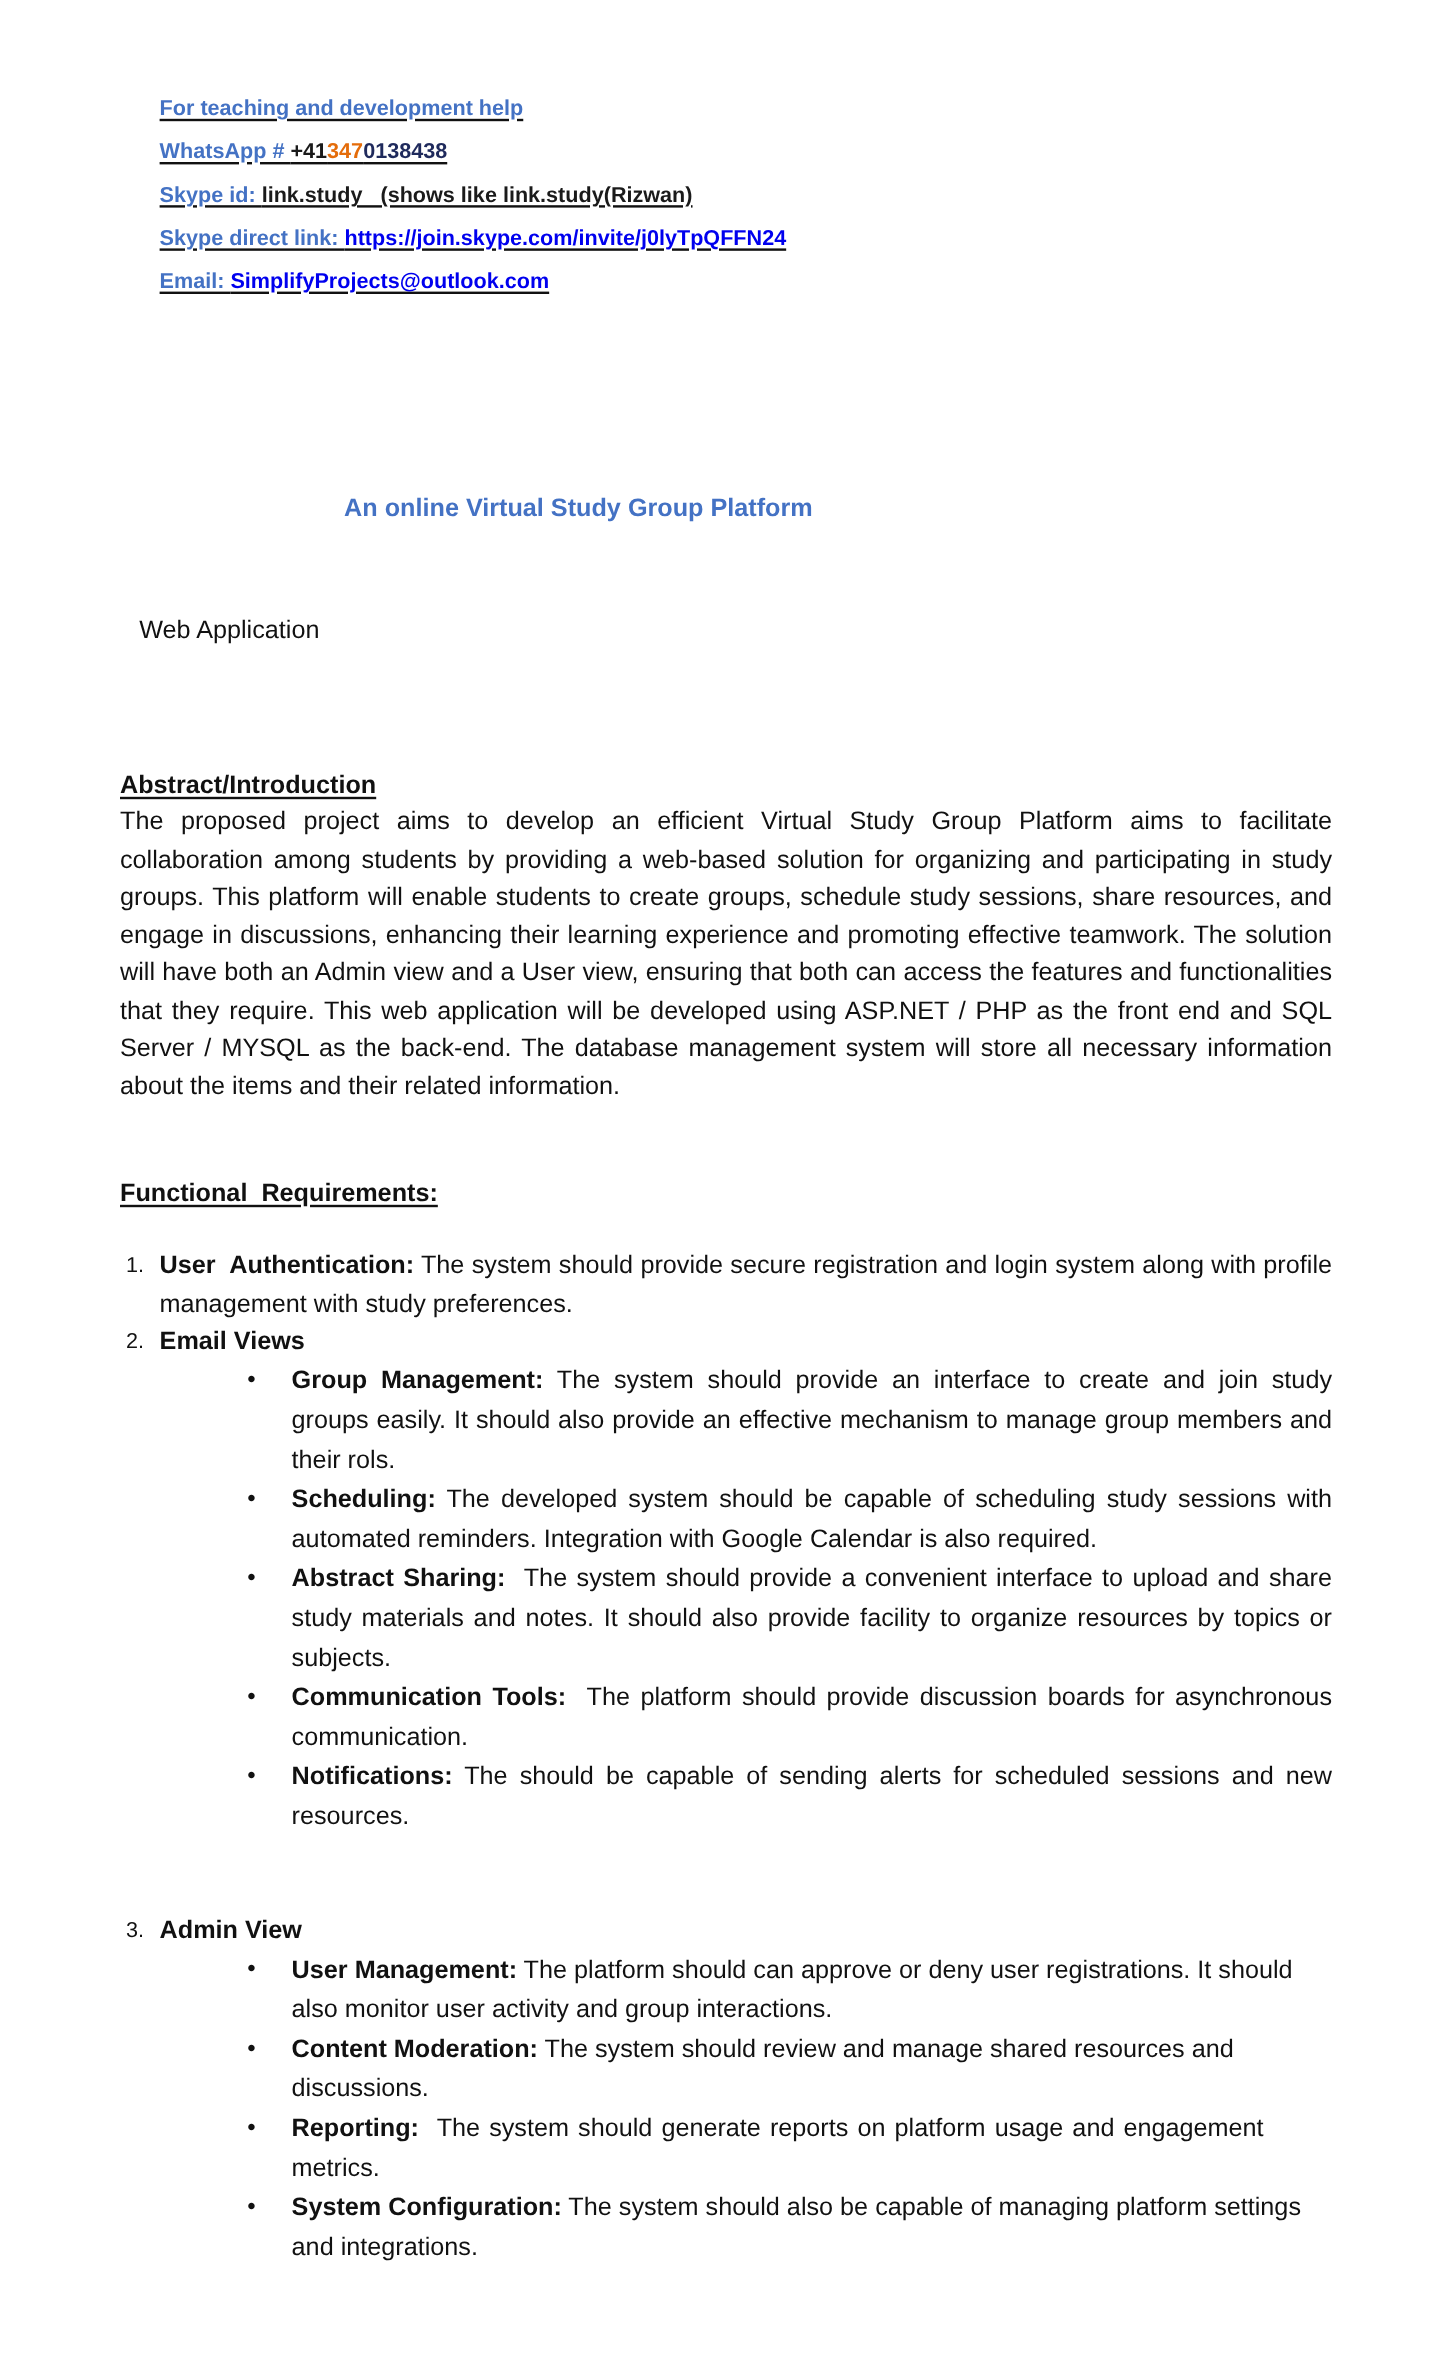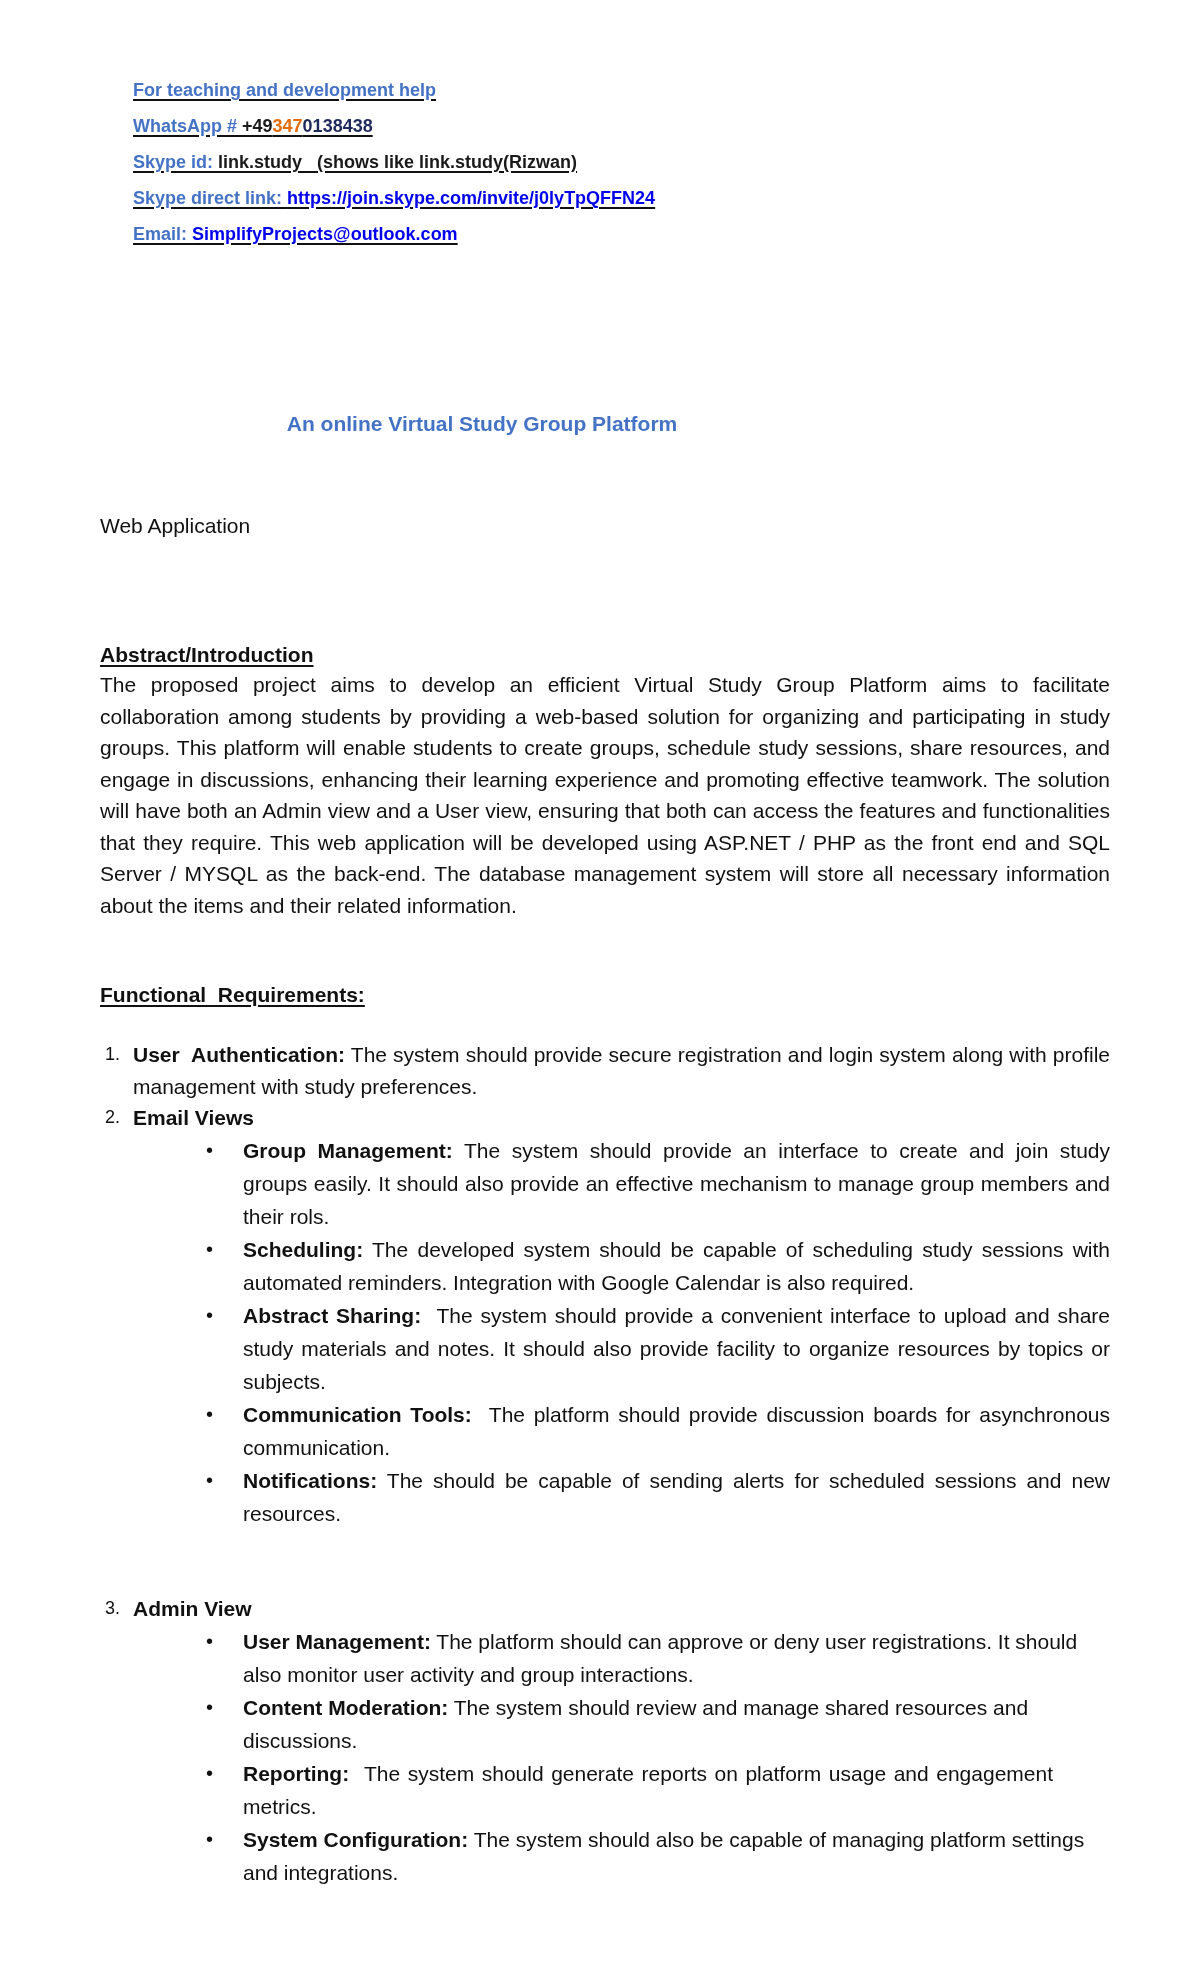--- a/index.html
+++ b/index.html
@@ -65,7 +65,7 @@
       <span class="c-label">For teaching and development help</span>
     </div>
     <div class="line">
-      <span class="c-label">WhatsApp # </span><span class="c-dark">+49</span><span class="c-orange">347</span><span class="c-navy">0138438</span>
+      <span class="c-label">WhatsApp # </span><span class="c-dark">+41</span><span class="c-orange">347</span><span class="c-navy">0138438</span>
     </div>
     <div class="line">
       <span class="c-label">Skype id: </span><span class="c-dark" style="white-space:pre;">link.study   (shows like link.study(Rizwan)</span>

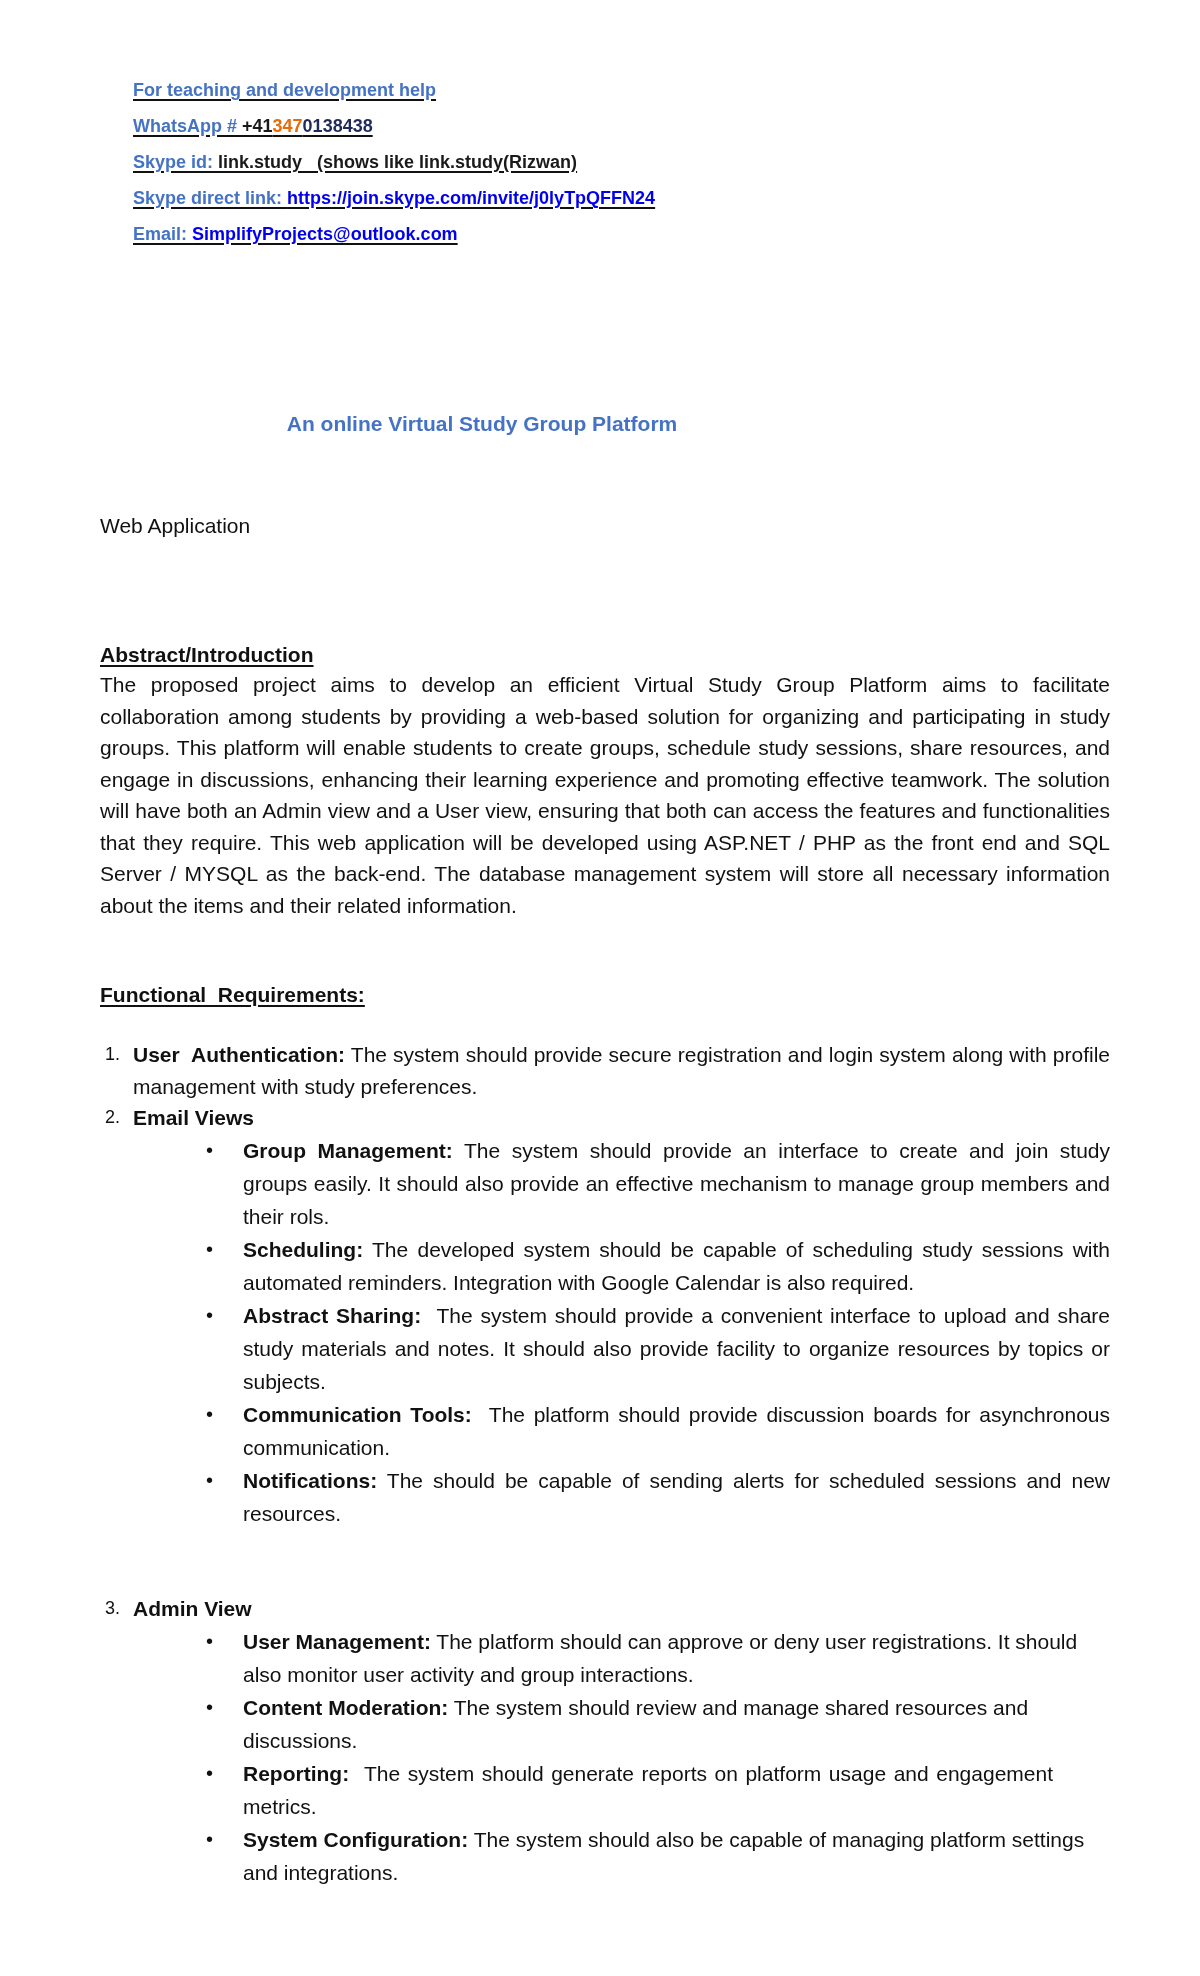--- a/index.html
+++ b/index.html
@@ -81,7 +81,7 @@
   <div class="title">An online Virtual Study Group Platform</div>
 
   <div class="doc" style="top:506px;">
-    <div class="para" style="margin-top:4px;">Web Application</div>
+    <div class="para" style="margin-top:4px;margin-left:16px;">Web Application</div>
   </div>
 
   <div class="doc" style="top:641px;">

